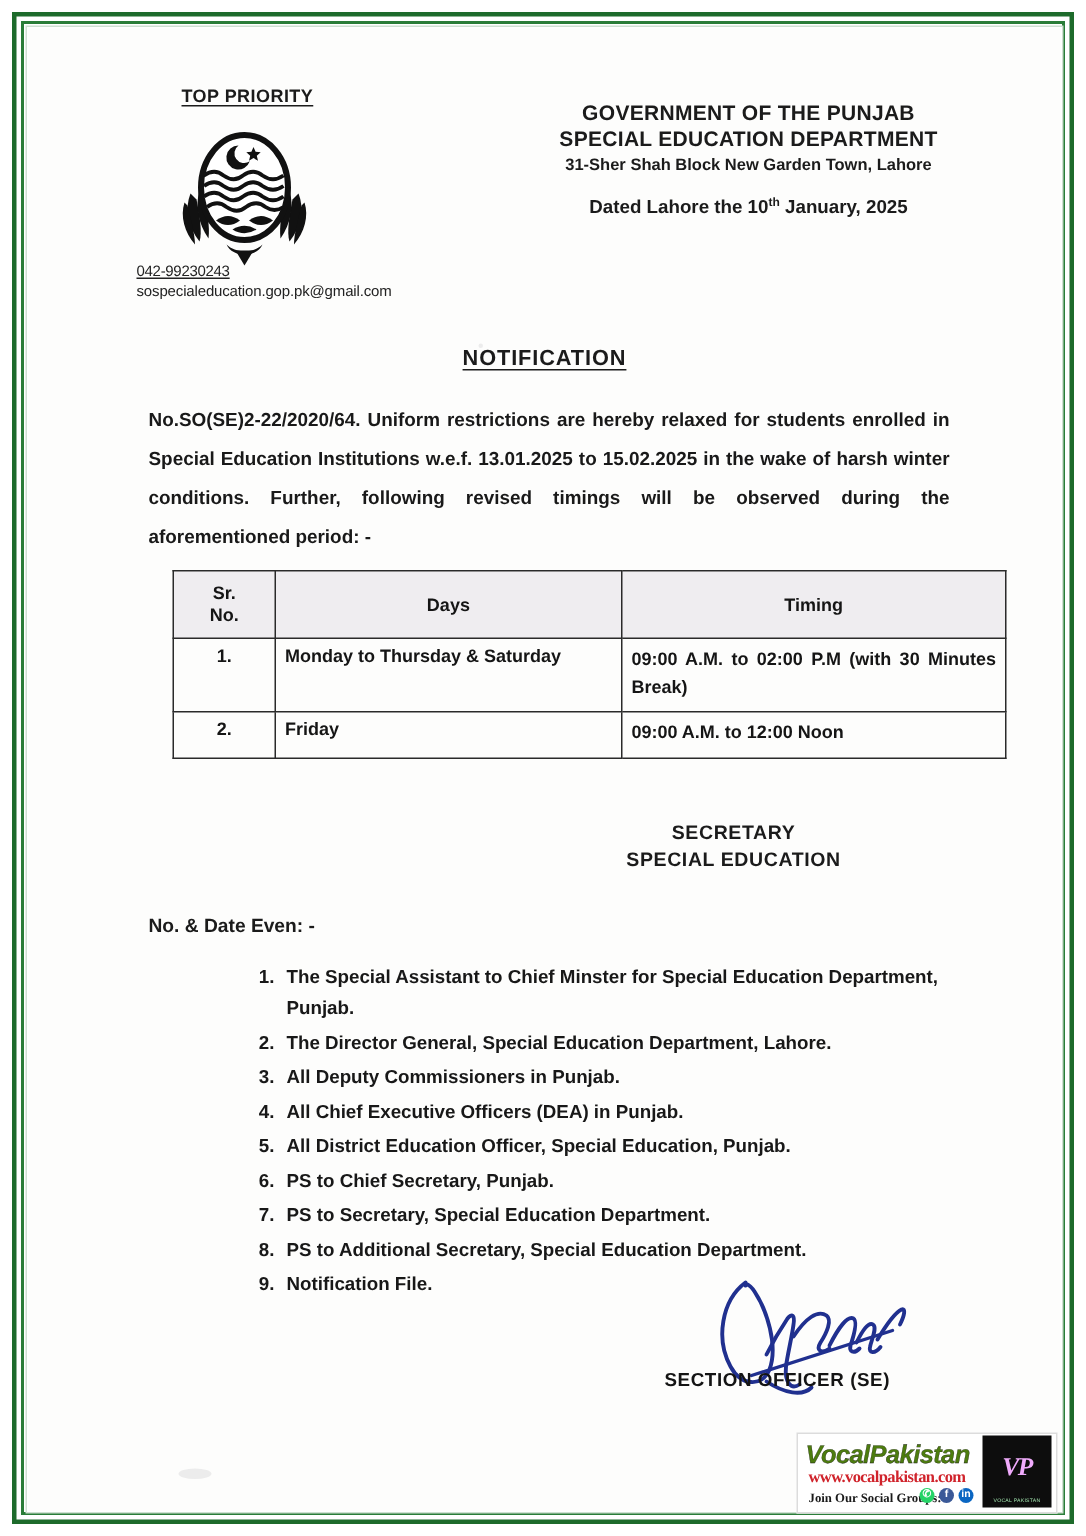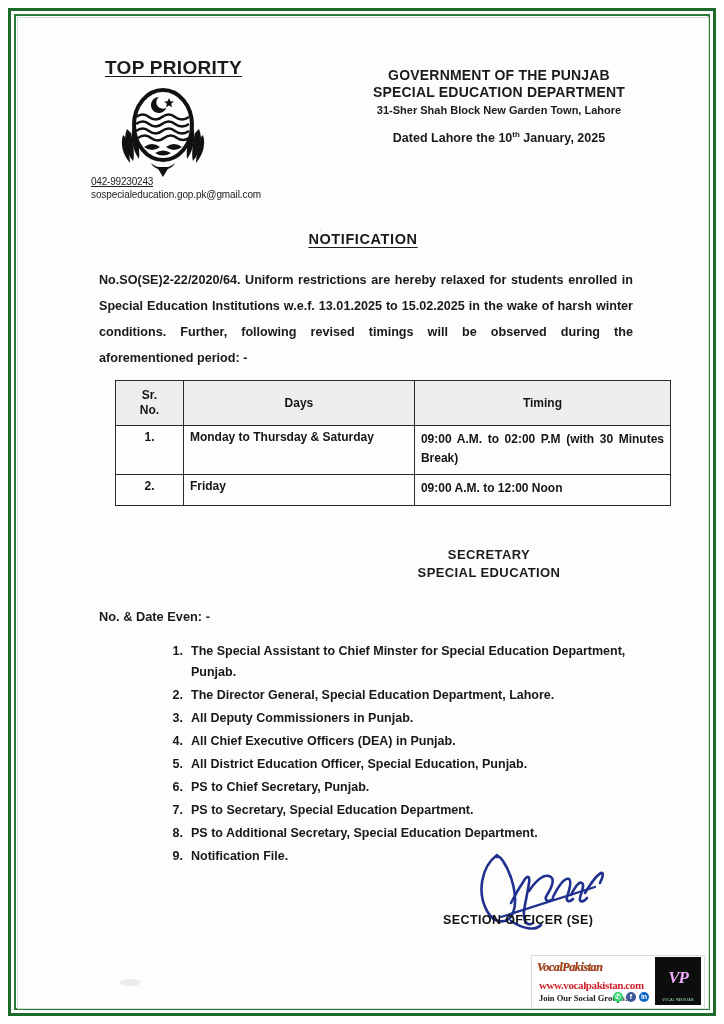--- a/index.html
+++ b/index.html
@@ -65,9 +65,9 @@
   
   .top-priority {
     position: absolute;
-    left: 86px;
+    left: 102px;
     top: 38px;
-    font-size: 19px;
+    font-size: 12px;
     font-weight: bold;
     letter-spacing: 0.3px;
     text-decoration: underline;

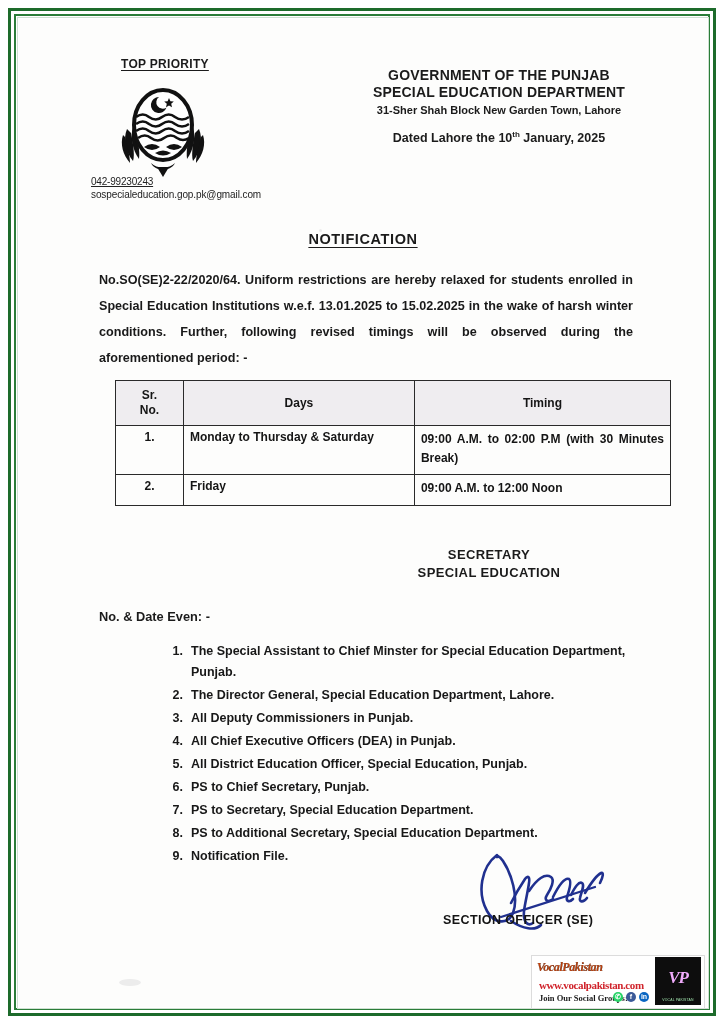--- a/index.html
+++ b/index.html
@@ -290,11 +290,11 @@
     position: absolute;
     left: 6px;
     top: 5px;
-    font-family: Liberation Serif, serif;
-    font-size: 12px;
+    font-family: Liberation Sans, sans-serif;
+    font-size: 17px;
     font-weight: bold;
     font-style: italic;
-    color: #c2410c;
+    color: #4d7c0f;
     letter-spacing: -0.4px;
     -webkit-text-stroke: 0.2px #111;
   }

